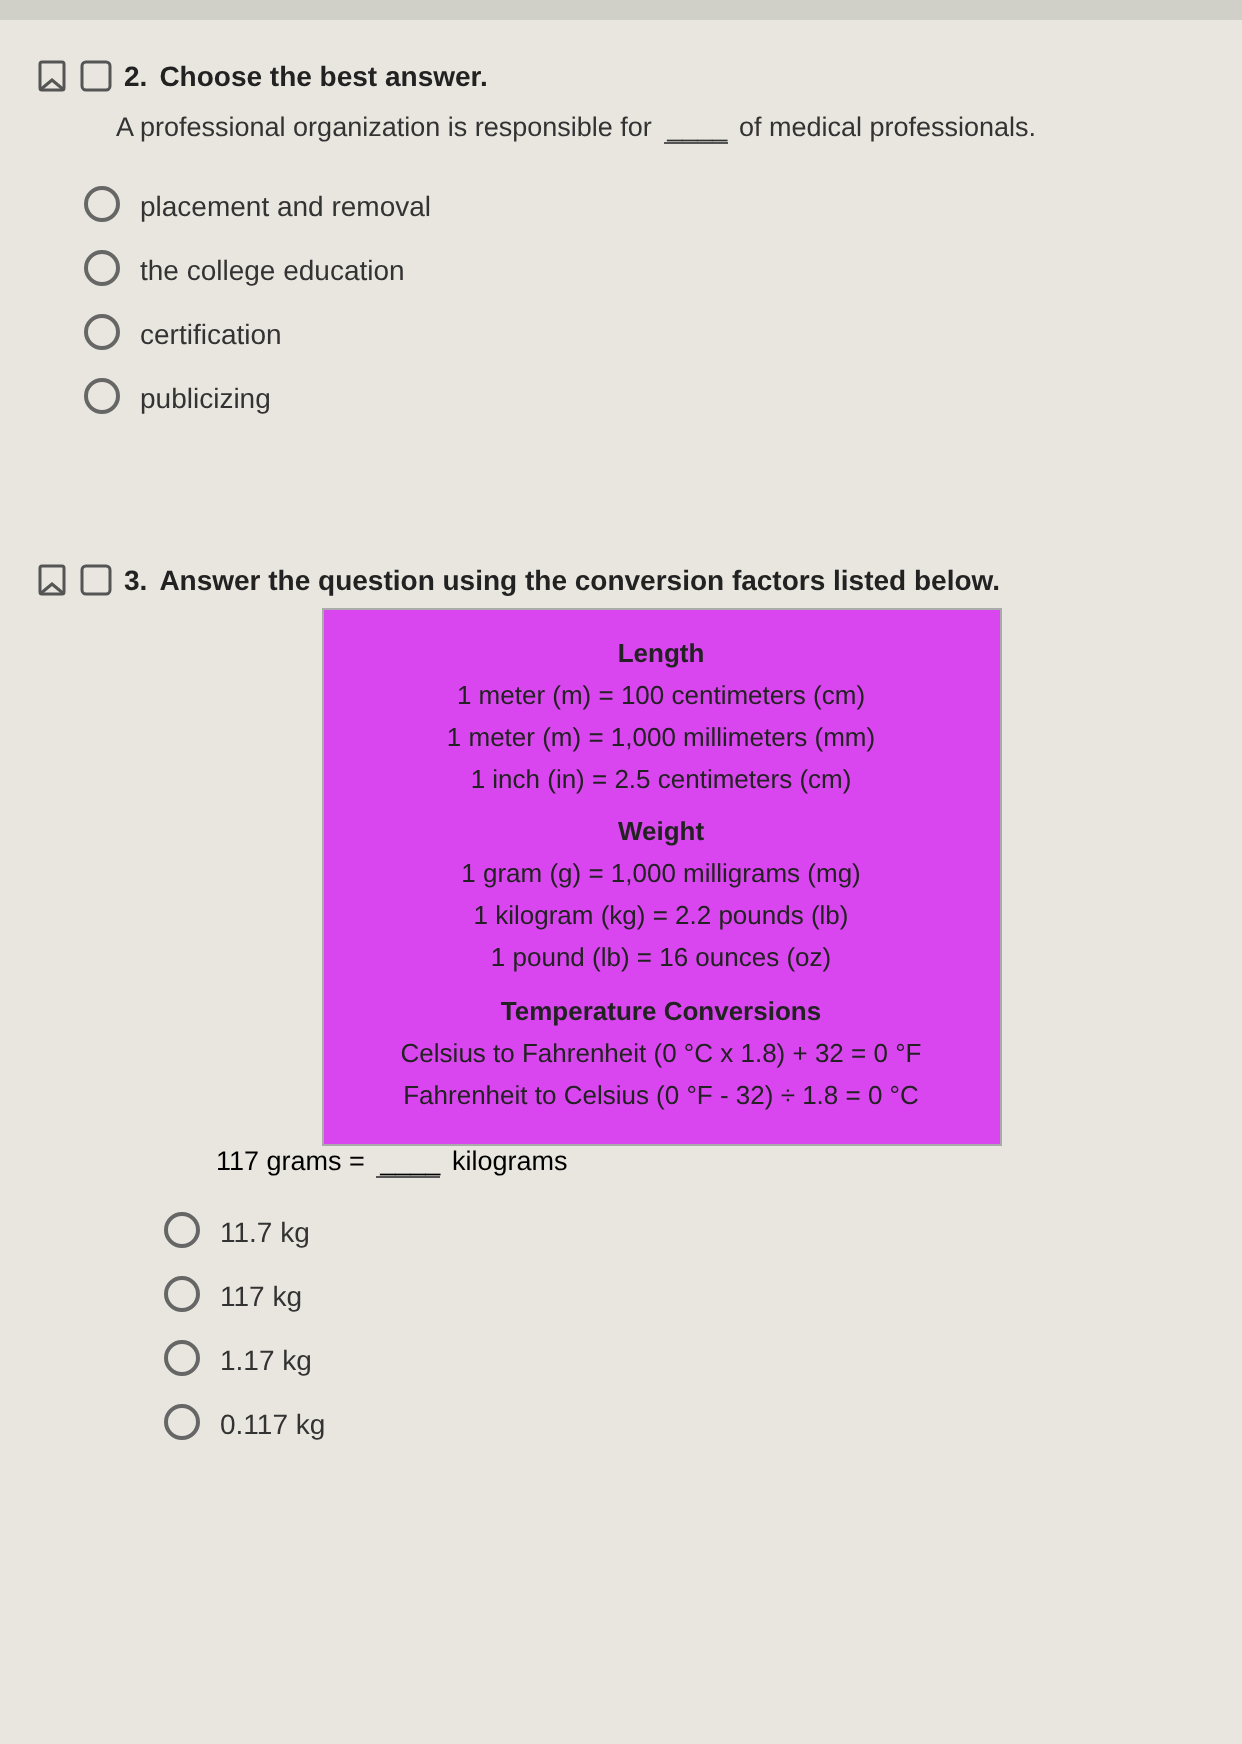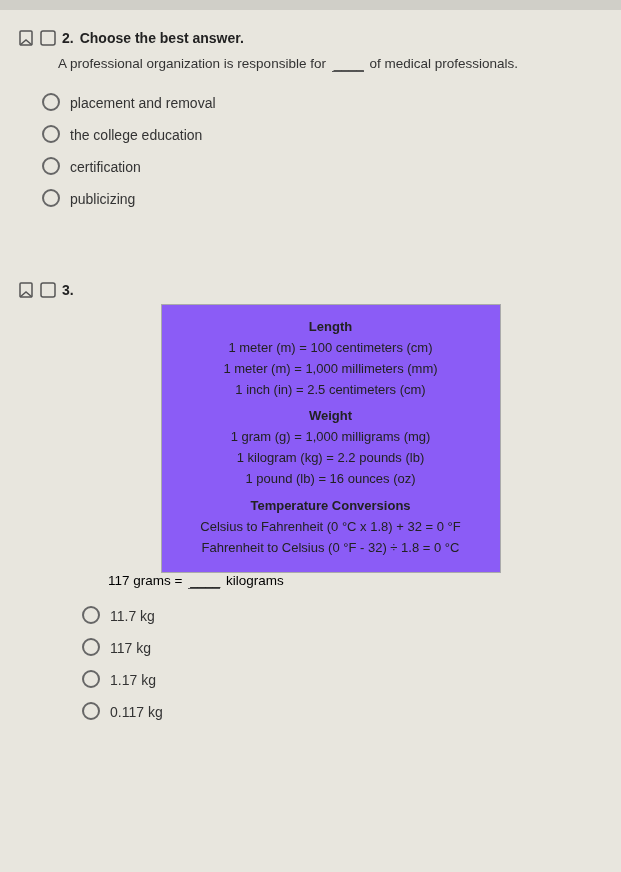--- a/index.html
+++ b/index.html
@@ -176,6 +176,7 @@
         <rect x="1" y="1" width="14" height="14" rx="2" stroke="#555" stroke-width="1.5" fill="none"></rect>
       </svg>
       <span class="question-number">3.</span>
+      <span class="question-text">Answer the question using the conversion factors listed below.</span>
     </div>
 
     <div class="q-block-inner">

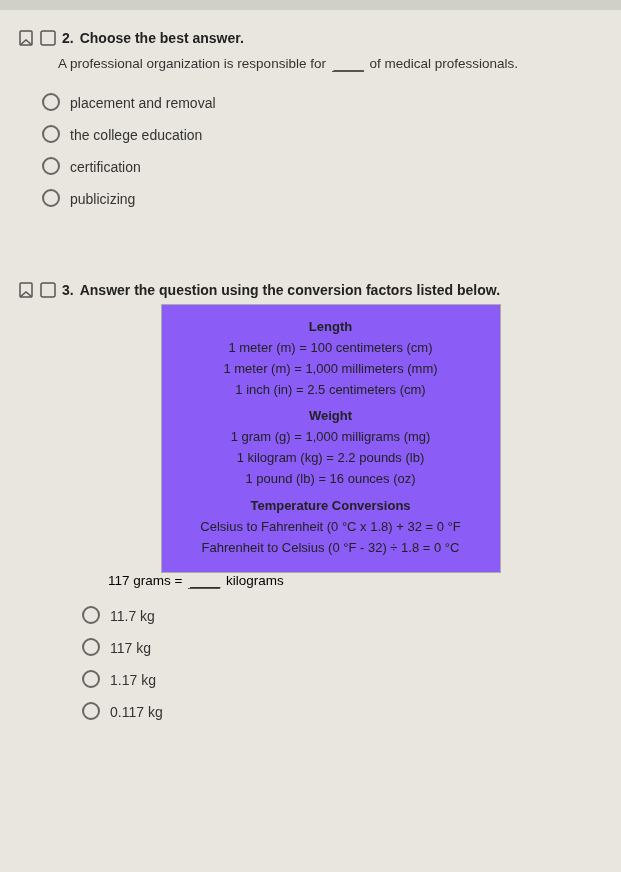--- a/index.html
+++ b/index.html
@@ -75,7 +75,7 @@
       height: 18px;
     }
     .conversion-table {
-      background: #8b5cf6;
+      background: #d946ef;
       border: 1px solid #aaa;
       margin: 0 auto;
       padding: 14px 20px;

